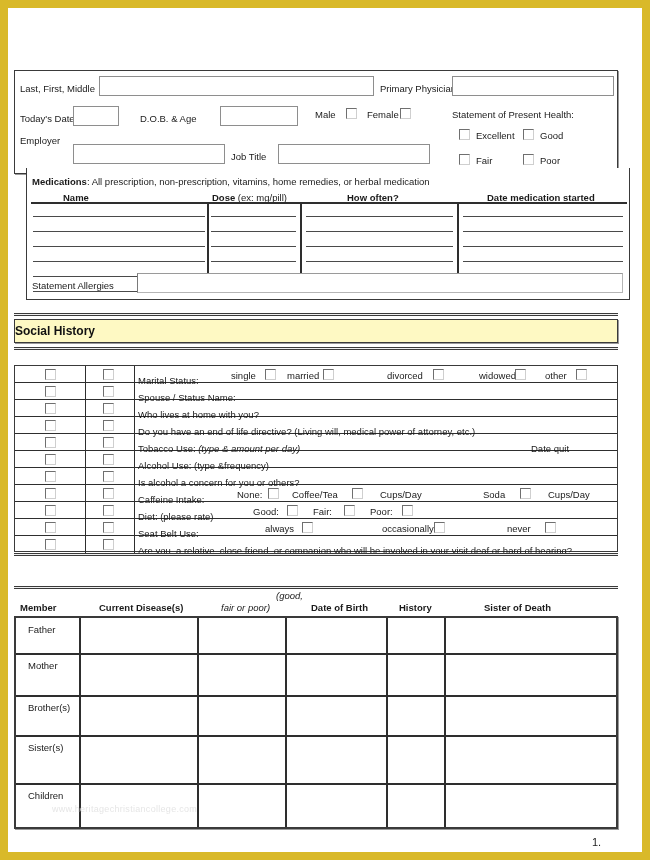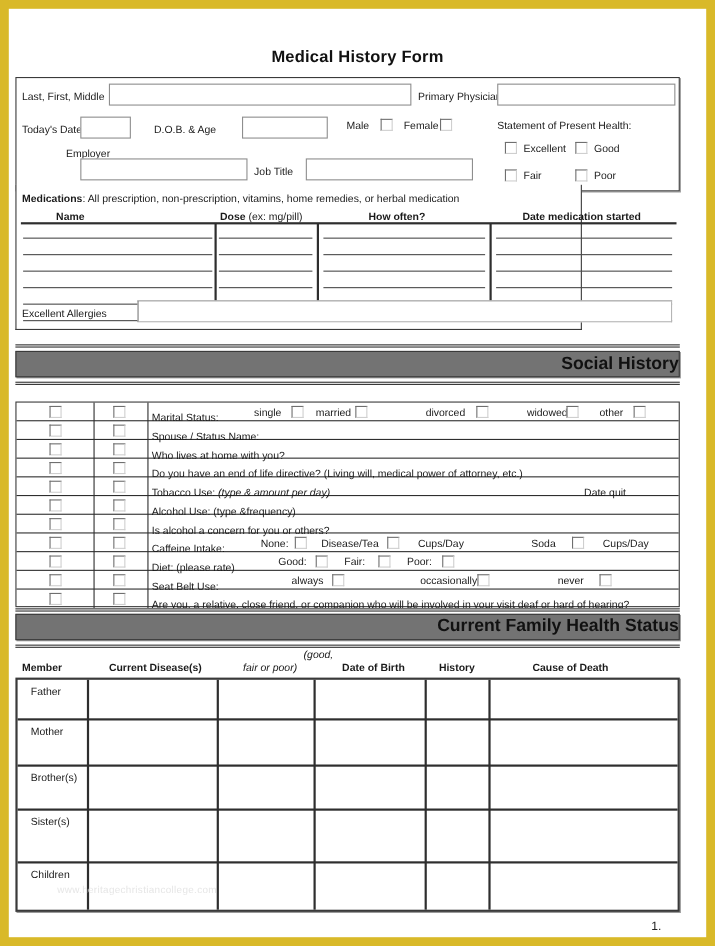--- a/index.html
+++ b/index.html
@@ -97,7 +97,6 @@
 
 <div class="page">
 
-  <div class="title">Medical History Form</div>
 
   <div class="frame" style="left:6px; top:62px; width:604px; height:104px;">
 

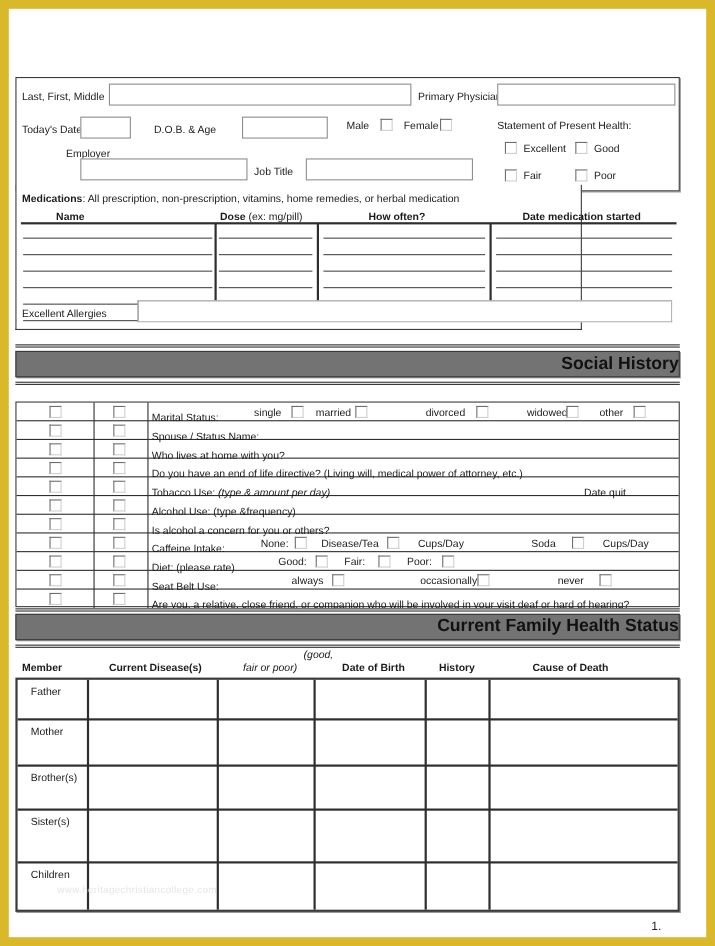--- a/index.html
+++ b/index.html
@@ -117,7 +117,7 @@
     <div class="abs lbl" style="left:352px; top:38px;">Female</div>
     <div class="cbox" style="left:385px; top:37px;"></div>
 
-    <div class="abs lbl" style="left:5px; top:64px;margin-left:40px;">Employer</div>
+    <div class="abs lbl" style="left:5px; top:64px;">Employer</div>
     <div class="ibox" style="left:58px; top:73px; width:152px; height:20px;"></div>
 
     <div class="abs lbl" style="left:216px; top:80px;">Job Title</div>

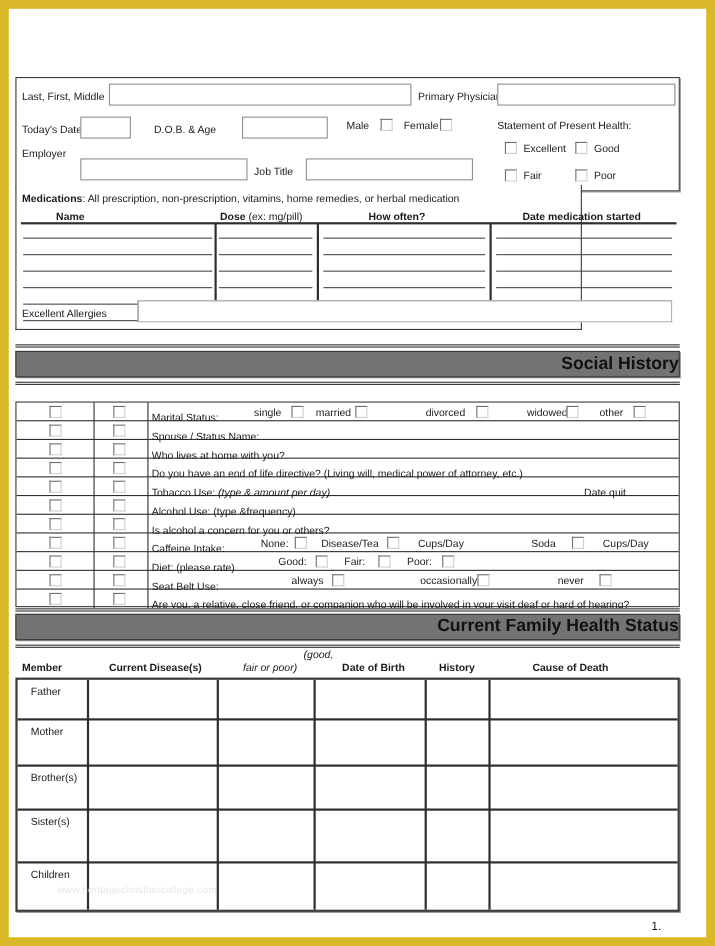--- a/index.html
+++ b/index.html
@@ -138,7 +138,7 @@
     <div class="abs lbl" style="left:525px; top:84px;">Poor</div>
   </div>
 
-  <div class="frame" style="left:6px; top:160px; width:515px; height:132px; border-top:none; box-shadow:none;">
+  <div class="frame" style="left:18px; top:160px; width:604px; height:132px; border-top:none; box-shadow:none;">
 
     <div class="abs" style="left:5px; top:3px;">
       <span class="lbl-b">Medications</span><span class="lbl">: All prescription, non-prescription, vitamins, home remedies, or herbal medication</span>

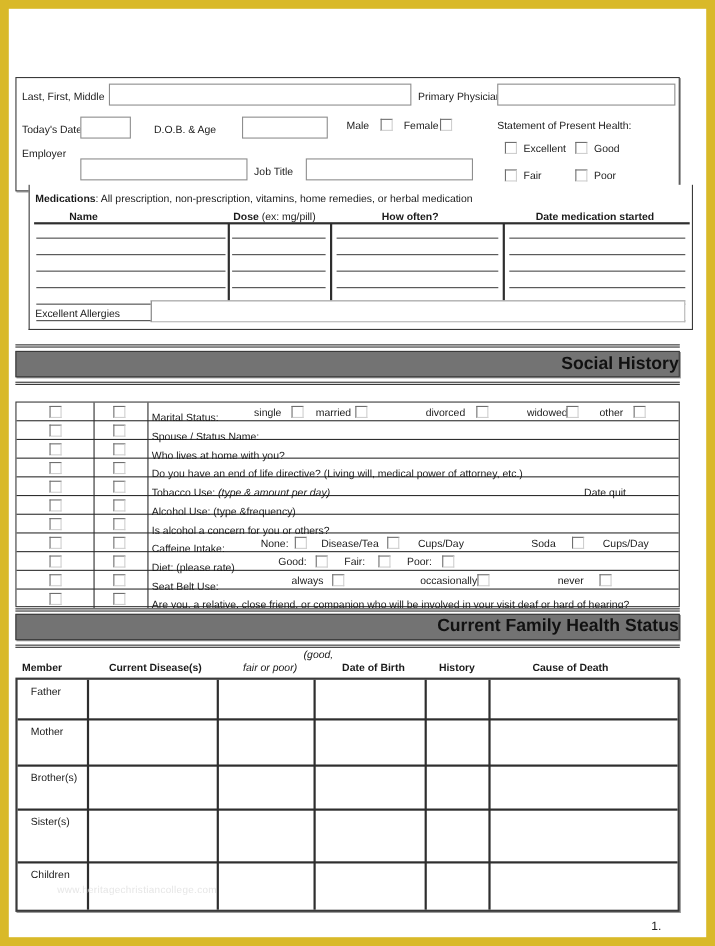--- a/index.html
+++ b/index.html
@@ -190,7 +190,7 @@
         <div class="hline-thin" style="left: 436px; top: 123px; width: 160px;"></div>
       </div>
 
-    <div class="abs lbl" style="left:5px; top:112px;">Excellent Allergies</div>
+    <div class="abs lbl" style="left:5px; top:112px;">Statement Allergies</div>
     <div class="ibox" style="left:110px; top:105px; width:486px; height:20px; border-color:#b5b5b5; border-left-color:#7a7a7a; border-top-color:#9a9a9a;"></div>
   </div>
 

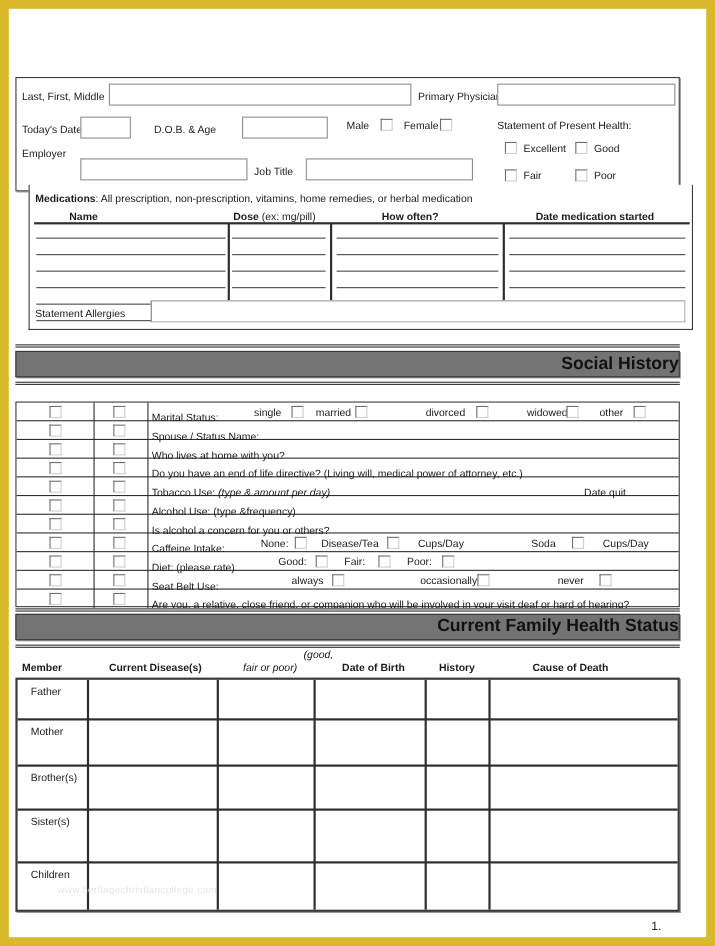--- a/index.html
+++ b/index.html
@@ -58,10 +58,10 @@
   .sect-bar {
     position: absolute;
     border: 1px solid #3a3a3a;
-    background: #737373;
-    text-align: right;
+    background: #fef9c3;
+    text-align: left;
     font-weight: bold;
-    font-size: 16px;
+    font-size: 12px;
     color: #111;
     line-height: 22px;
     box-shadow: 1px 1px 0 #9a9a9a;

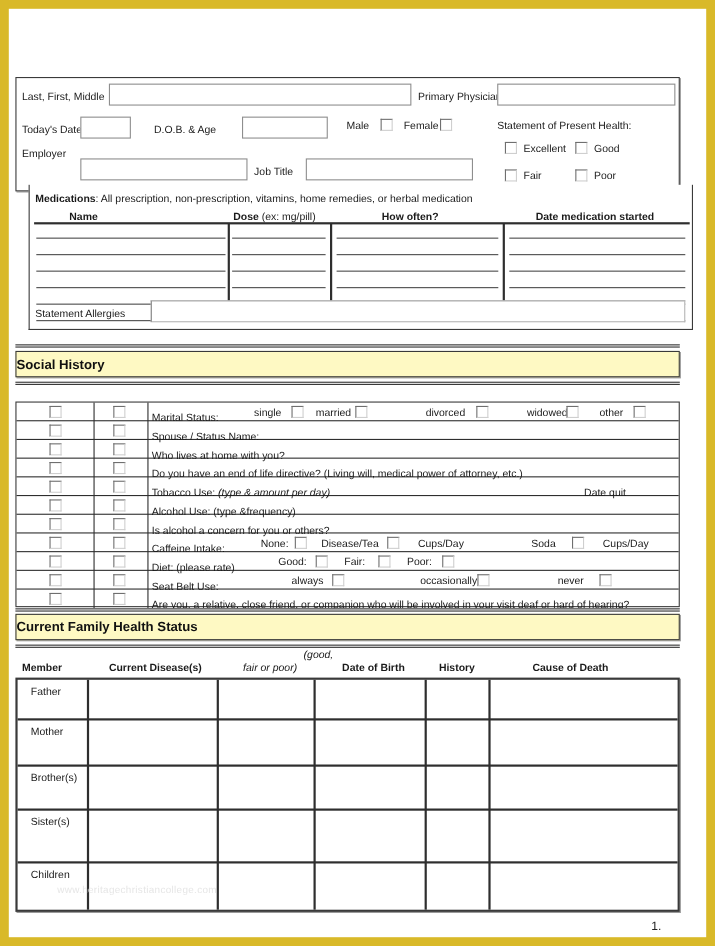--- a/index.html
+++ b/index.html
@@ -265,7 +265,7 @@
         <div class="abs lbl" style="left: 516px; top: 77px;">Date quit</div>
         <div class="abs lbl" style="left: 222px; top: 123px;">None:</div>
         <div class="cbox" style="left: 253px; top: 122px;"></div>
-        <div class="abs lbl" style="left: 277px; top: 123px;">Disease/Tea</div>
+        <div class="abs lbl" style="left: 277px; top: 123px;">Coffee/Tea</div>
         <div class="cbox" style="left: 337px; top: 122px;"></div>
         <div class="abs lbl" style="left: 365px; top: 123px;">Cups/Day</div>
         <div class="abs lbl" style="left: 468px; top: 123px;">Soda</div>

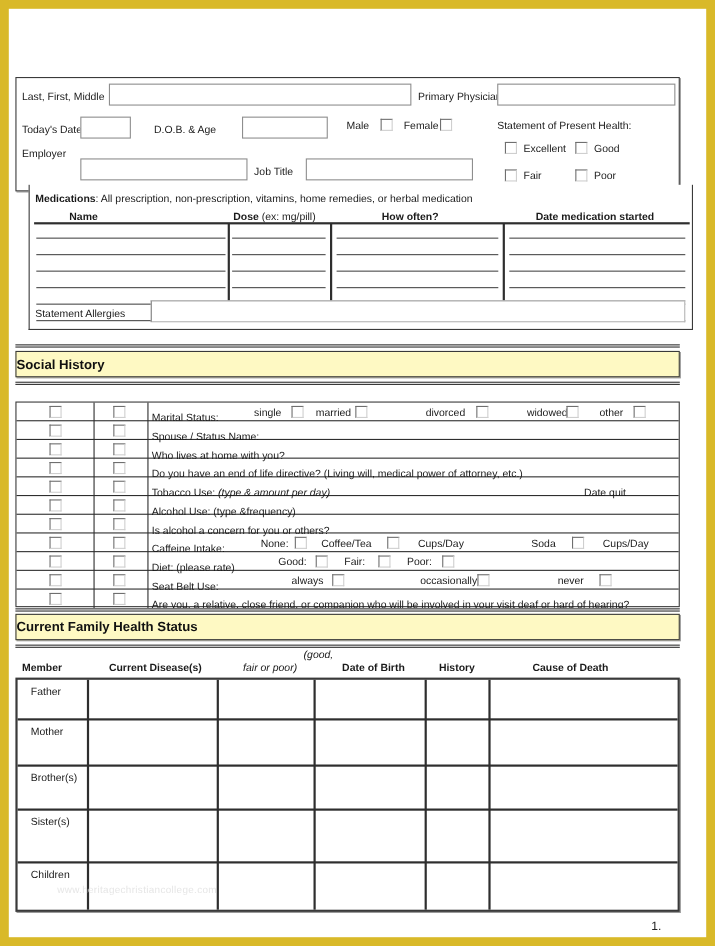--- a/index.html
+++ b/index.html
@@ -288,7 +288,6 @@
 
   <div class="dbl-rule" style="left:6px; top:545px; width:604px;"></div>
 
-  <div class="sect-bar" style="left:6px; top:550px; width:604px; height:24px;">Current Family Health Status</div>
 
   <div class="dbl-rule" style="left:6px; top:578px; width:604px;"></div>
 

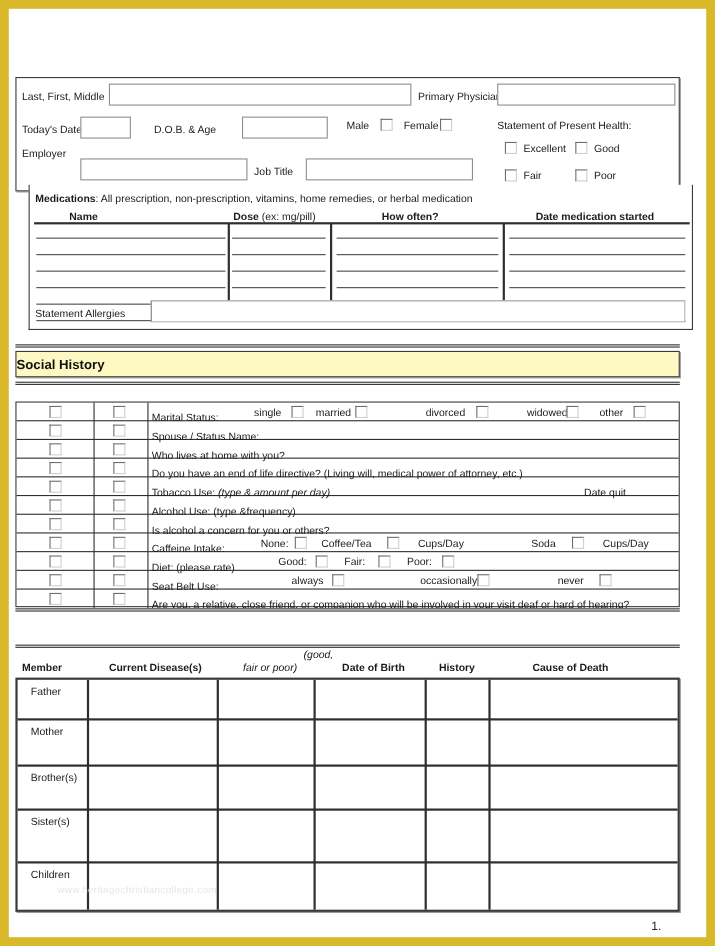--- a/index.html
+++ b/index.html
@@ -300,7 +300,7 @@
     <span class="lbl-b abs" style="left:85px; top:12px;text-align:right;">Current Disease(s)</span>
     <span class="lbl-b abs" style="left:297px; top:12px;">Date of Birth</span>
     <span class="lbl-b abs" style="left:385px; top:12px;">History</span>
-    <span class="lbl-b abs" style="left:470px; top:12px;">Cause of Death</span>
+    <span class="lbl-b abs" style="left:470px; top:12px;">Sister of Death</span>
   </div>
 
   <div class="frame" style="left:6px; top:608px; width:604px; height:213px; box-shadow:1px 1px 0 #9a9a9a; border-width:2px;">

